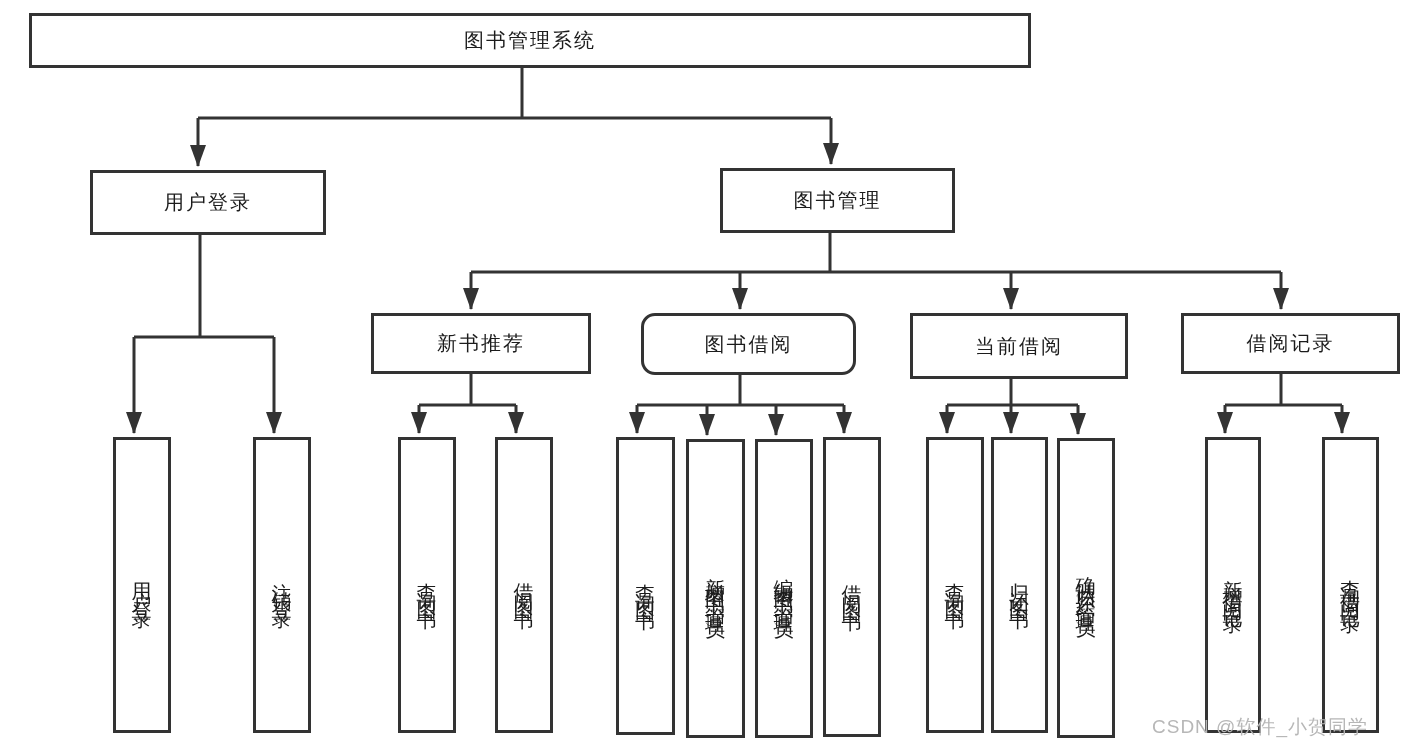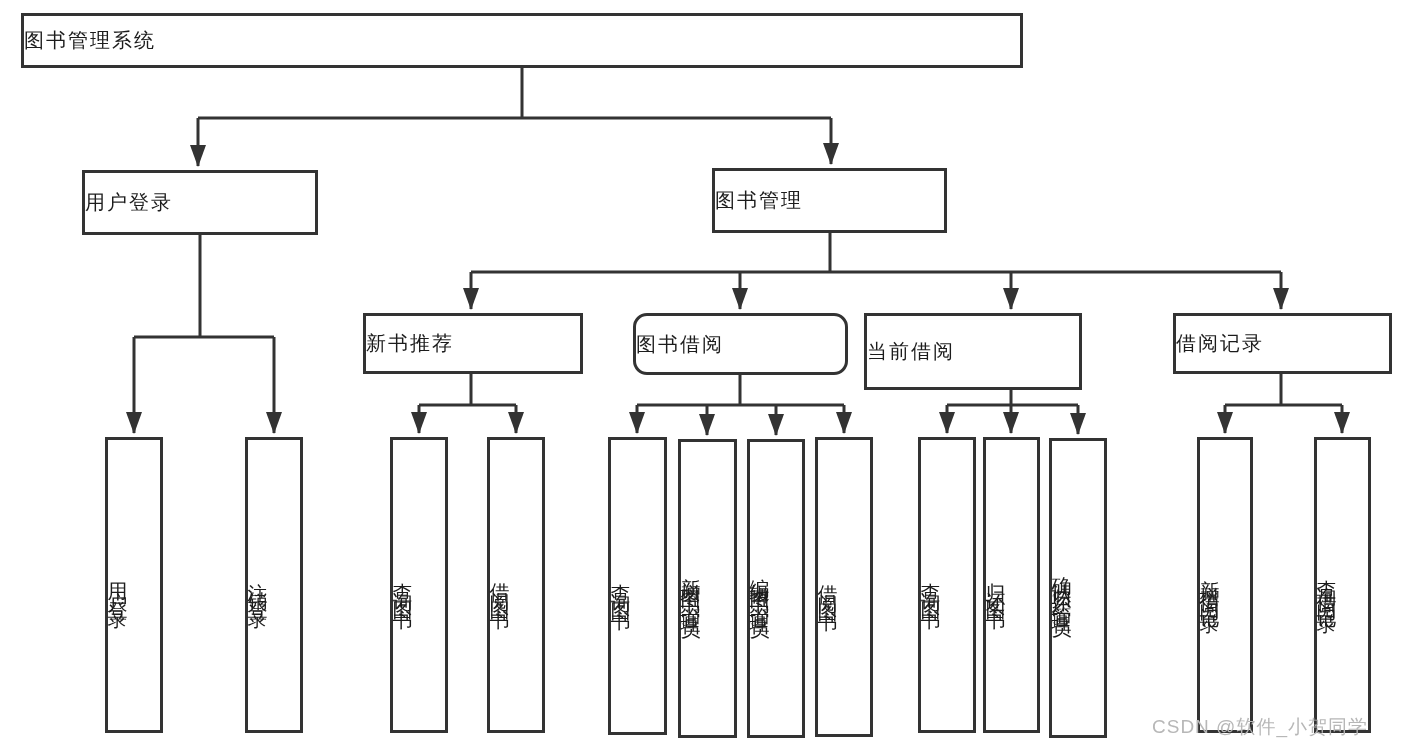--- a/index.html
+++ b/index.html
@@ -10,8 +10,9 @@
   .connectors{position:absolute;left:0;top:0;width:1405px;height:747px;}
   .box{
     position:absolute;background:#ffffff;border:3px solid #333333;
-    box-sizing:border-box;display:flex;align-items:center;
+    box-sizing:border-box;display:flex;align-items:center;justify-content:center;
     color:#1c1c1c;
+    margin-left:8px;
   }
   .hbox{font-size:20px;letter-spacing:2px;font-weight:500;}
   .vbox{padding:4px 0;}

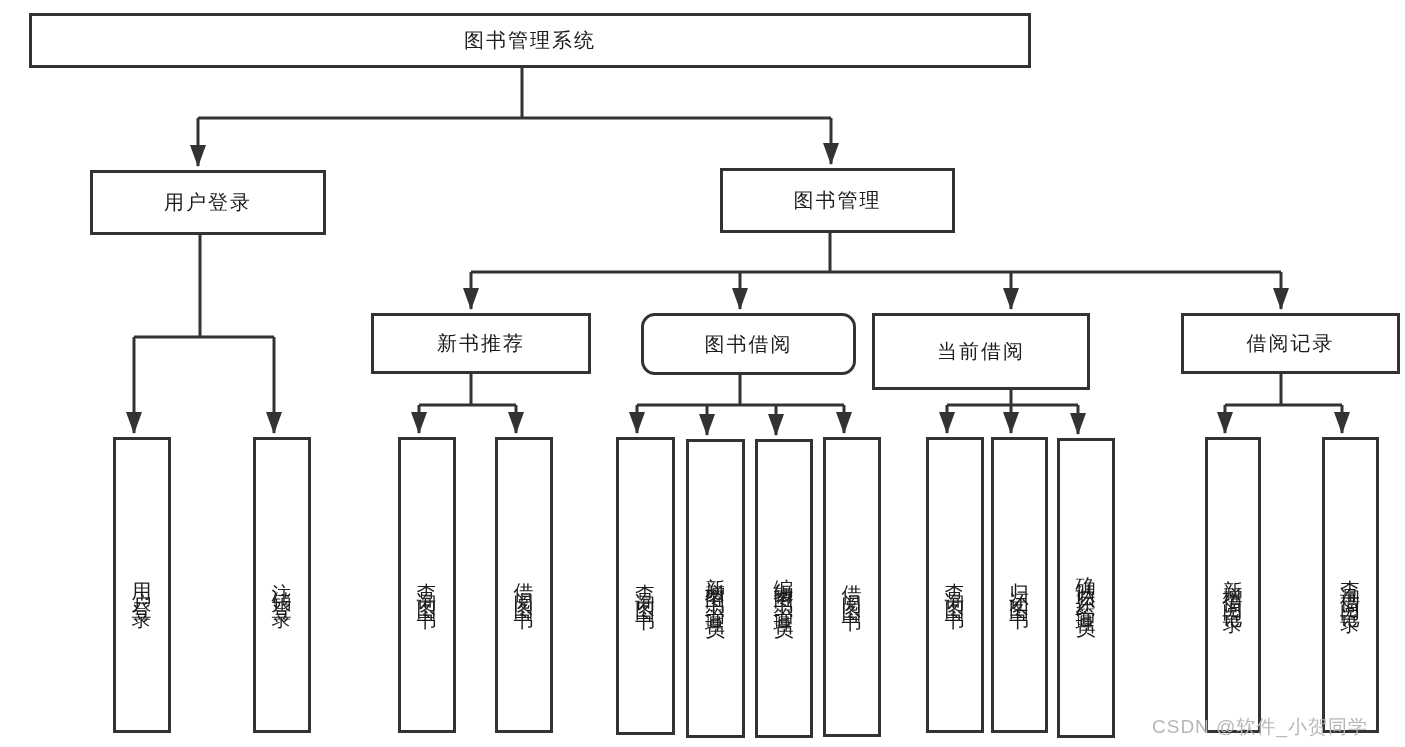--- a/index.html
+++ b/index.html
@@ -91,7 +91,7 @@
   <div class="box hbox" style="left:633px;top:313px;width:215px;height:62px;border-radius:14px;">
     <span>图书借阅</span>
   </div>
-  <div class="box hbox" style="left:864px;top:313px;width:218px;height:77px;">
+  <div class="box hbox" style="left:902px;top:313px;width:218px;height:66px;">
     <span>当前借阅</span>
   </div>
   <div class="box hbox" style="left:1173px;top:313px;width:219px;height:61px;">

